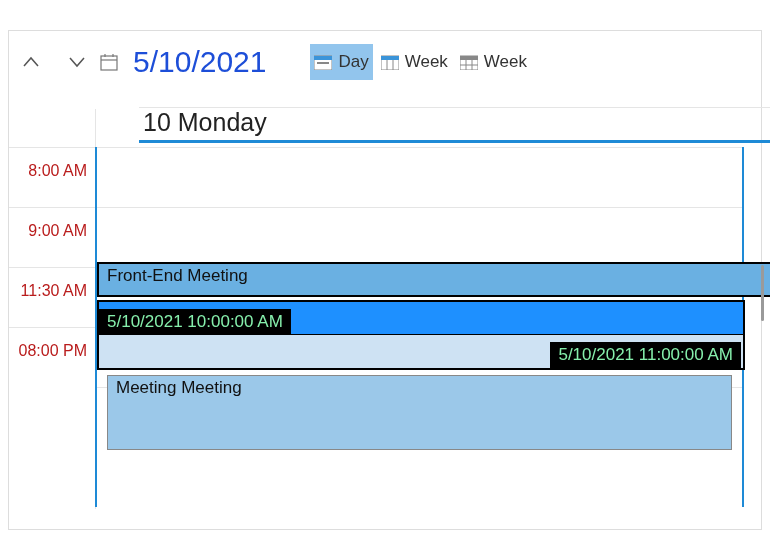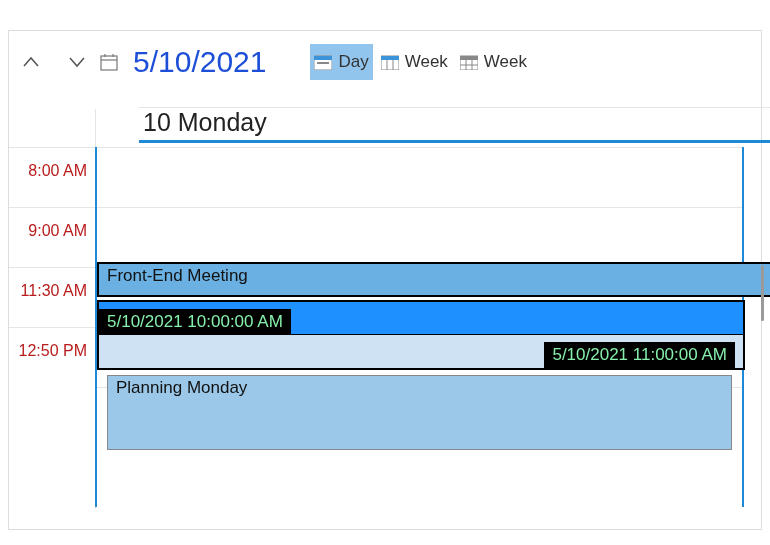--- a/index.html
+++ b/index.html
@@ -300,7 +300,7 @@
         <div class="hour-label">11:30 AM</div>
       </div>
     <div class="hour">
-        <div class="hour-label">12:50 PM</div>
+        <div class="hour-label">08:00 PM</div>
       </div>
   </div>
 

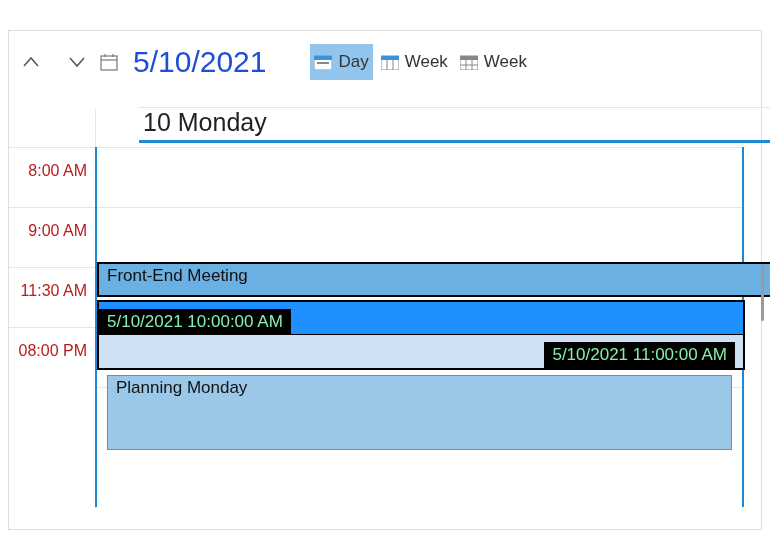--- a/index.html
+++ b/index.html
@@ -200,7 +200,7 @@
     top: 278px;
   }
   .tip.end {
-    right: 26px;
+    right: 20px;
     top: 311px;
   }
   .event.planning {

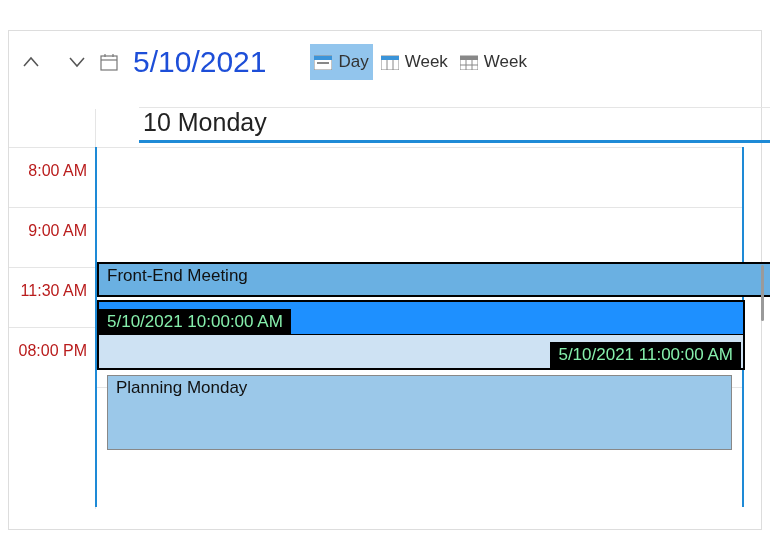--- a/index.html
+++ b/index.html
@@ -325,7 +325,7 @@
   <div class="tip end">5/10/2021 11:00:00 AM</div>
 
   <div class="event planning">
-    <span>Planning Monday</span>
+    <span>Meeting Meeting</span>
   </div>
 
   <div class="scrollthumb"></div>

